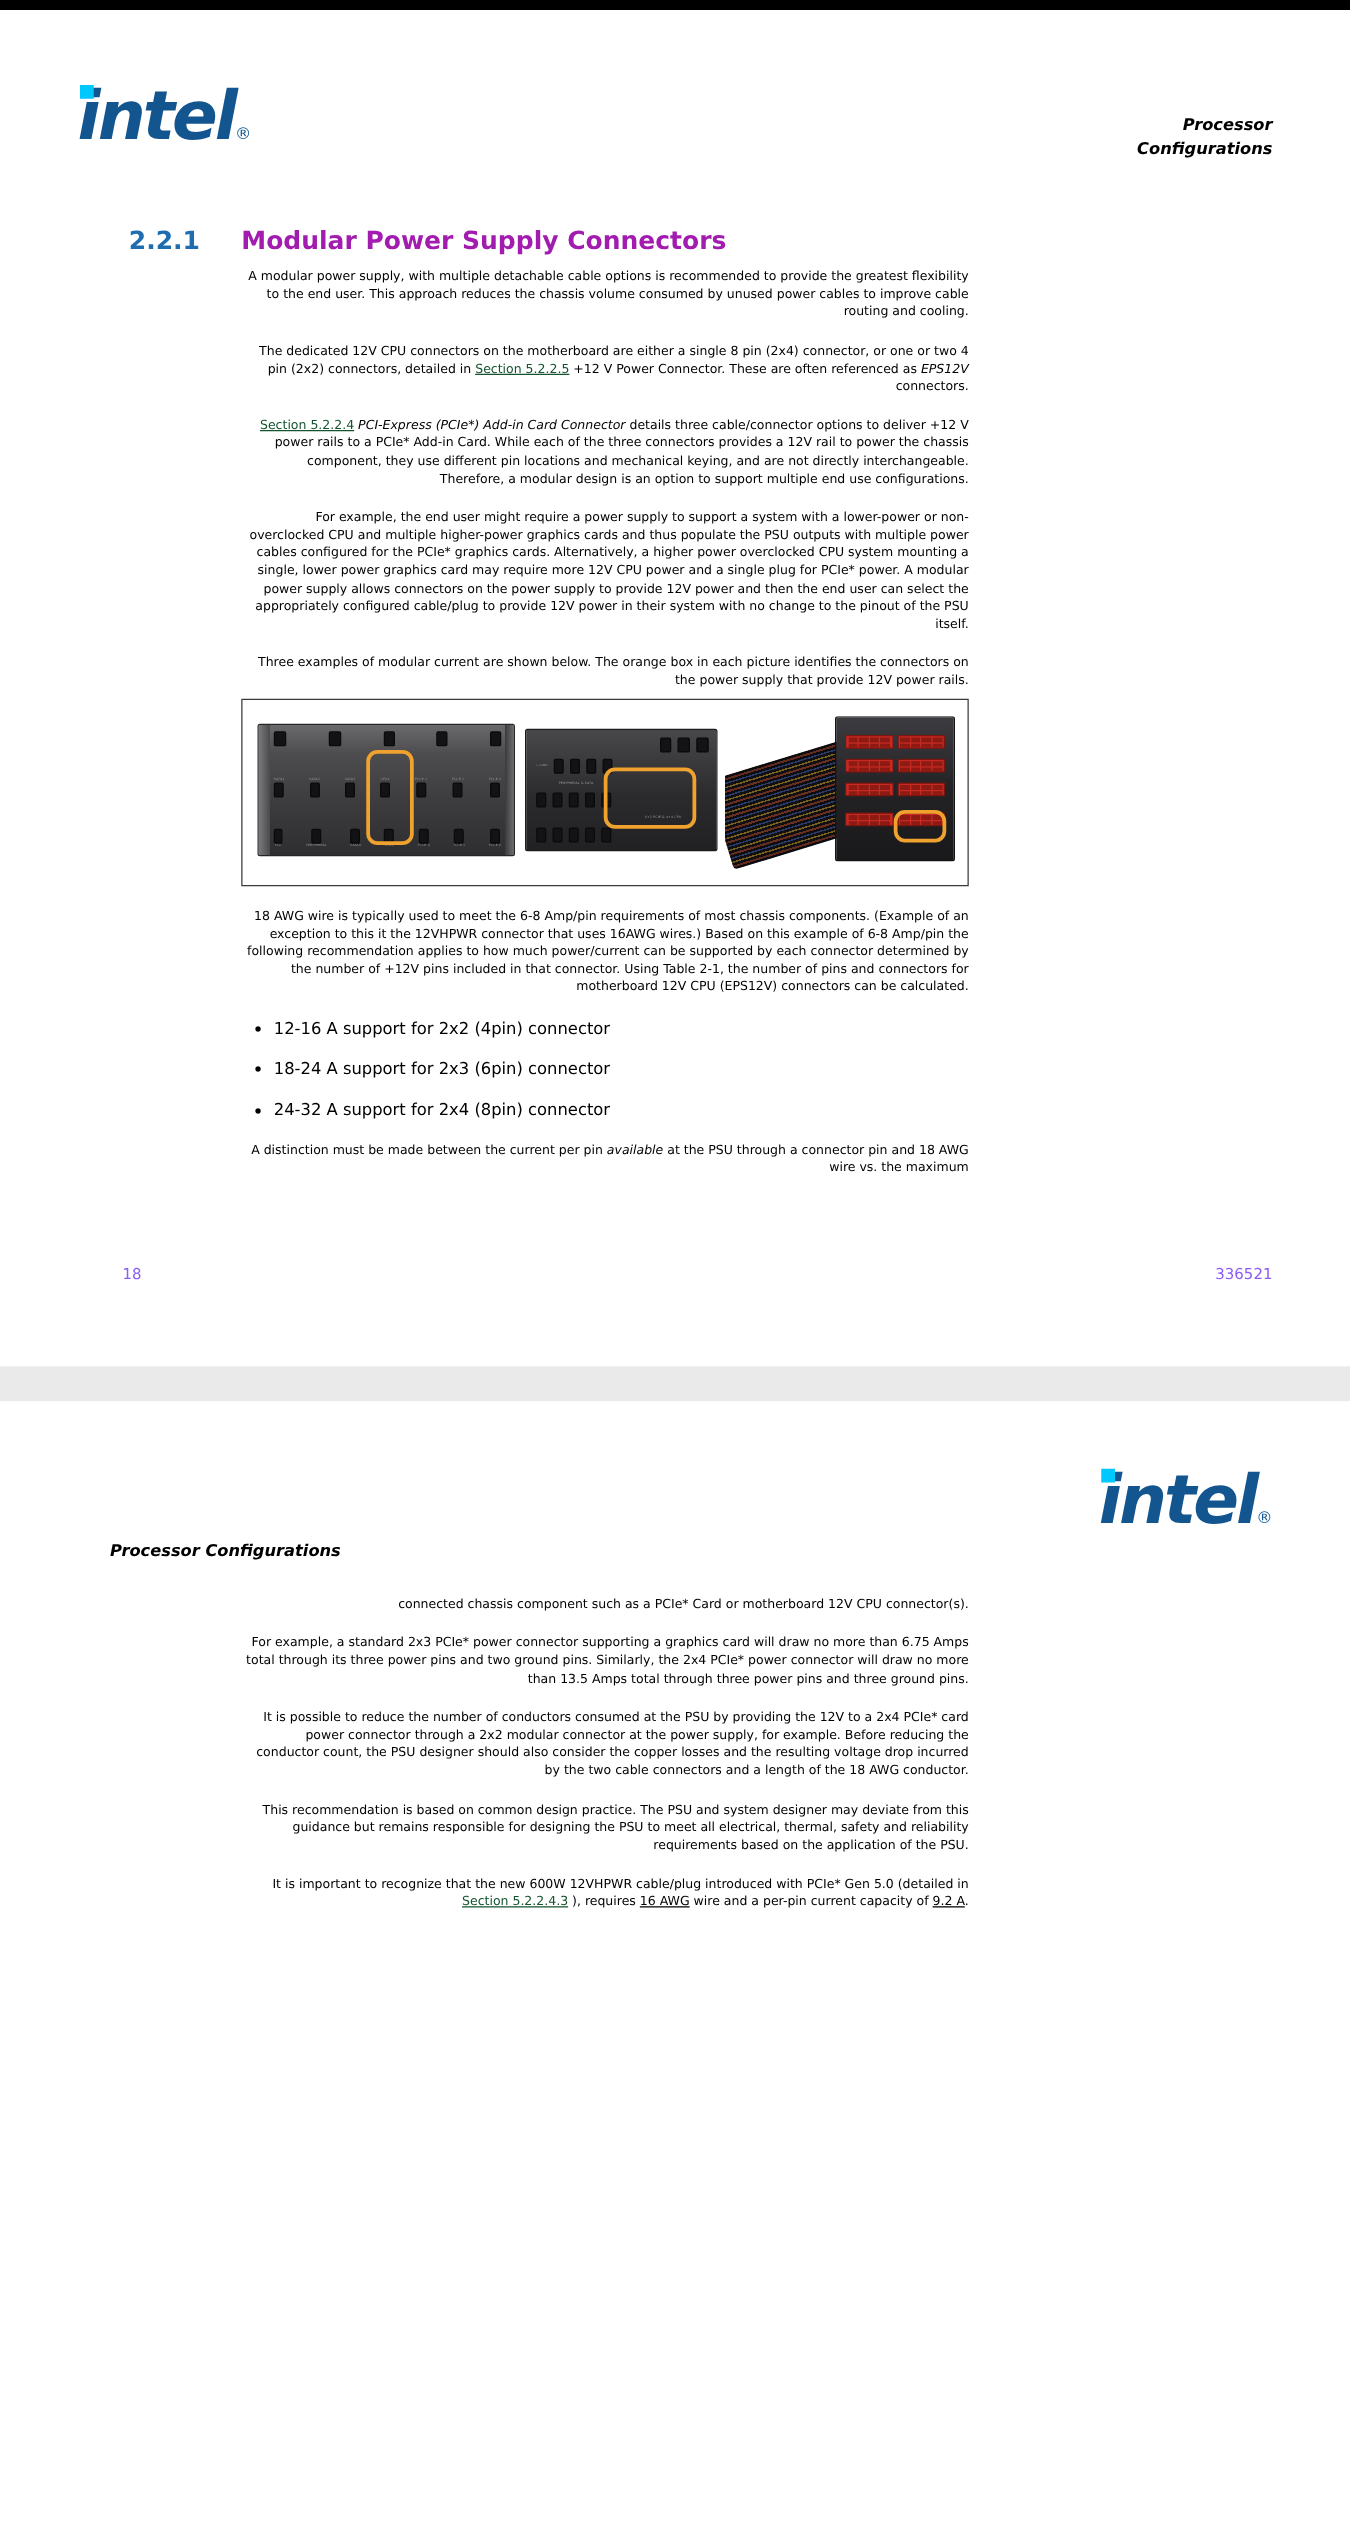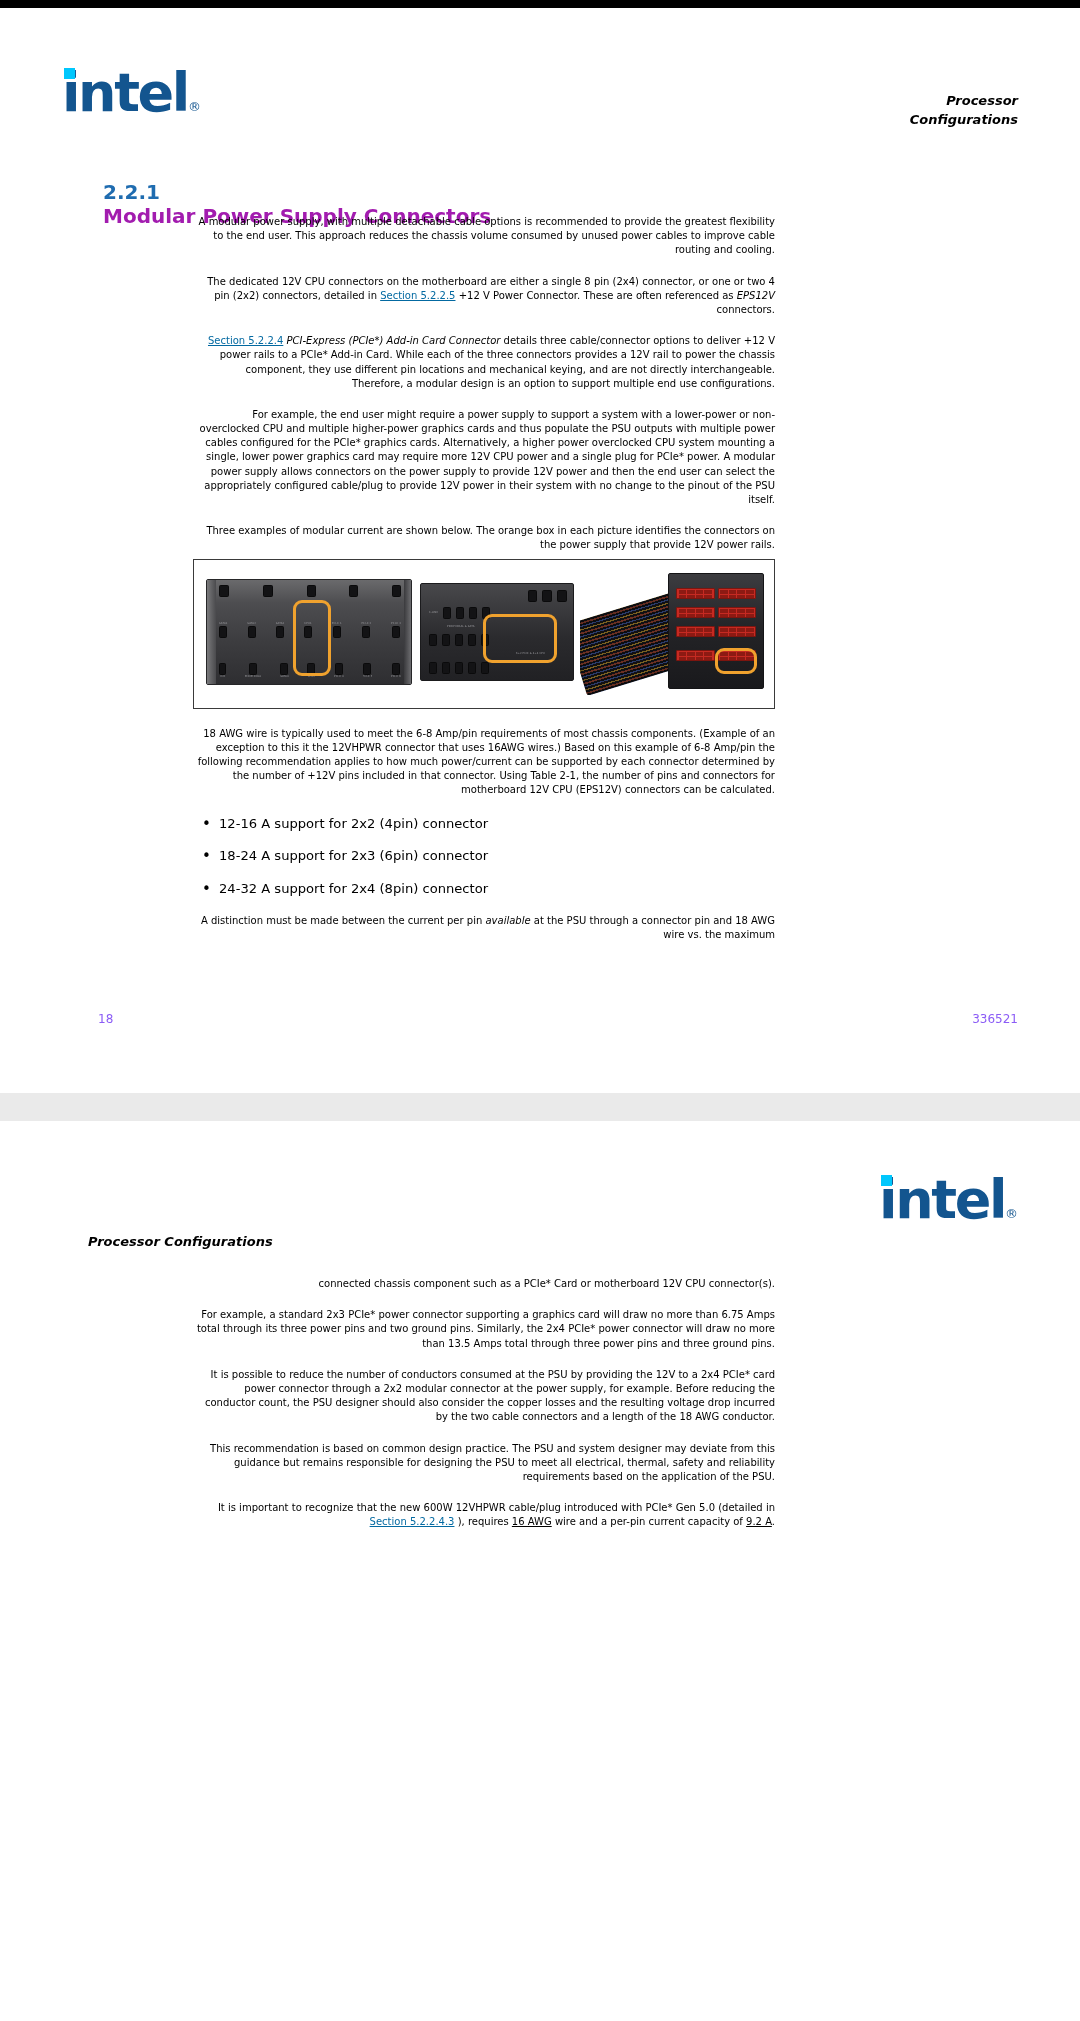--- a/index.html
+++ b/index.html
@@ -33,6 +33,7 @@
     color: #13558f;
     line-height: 1;
     display: inline-block;
+    font-style: italic;
   }
   .logo .dot {
     position: absolute;

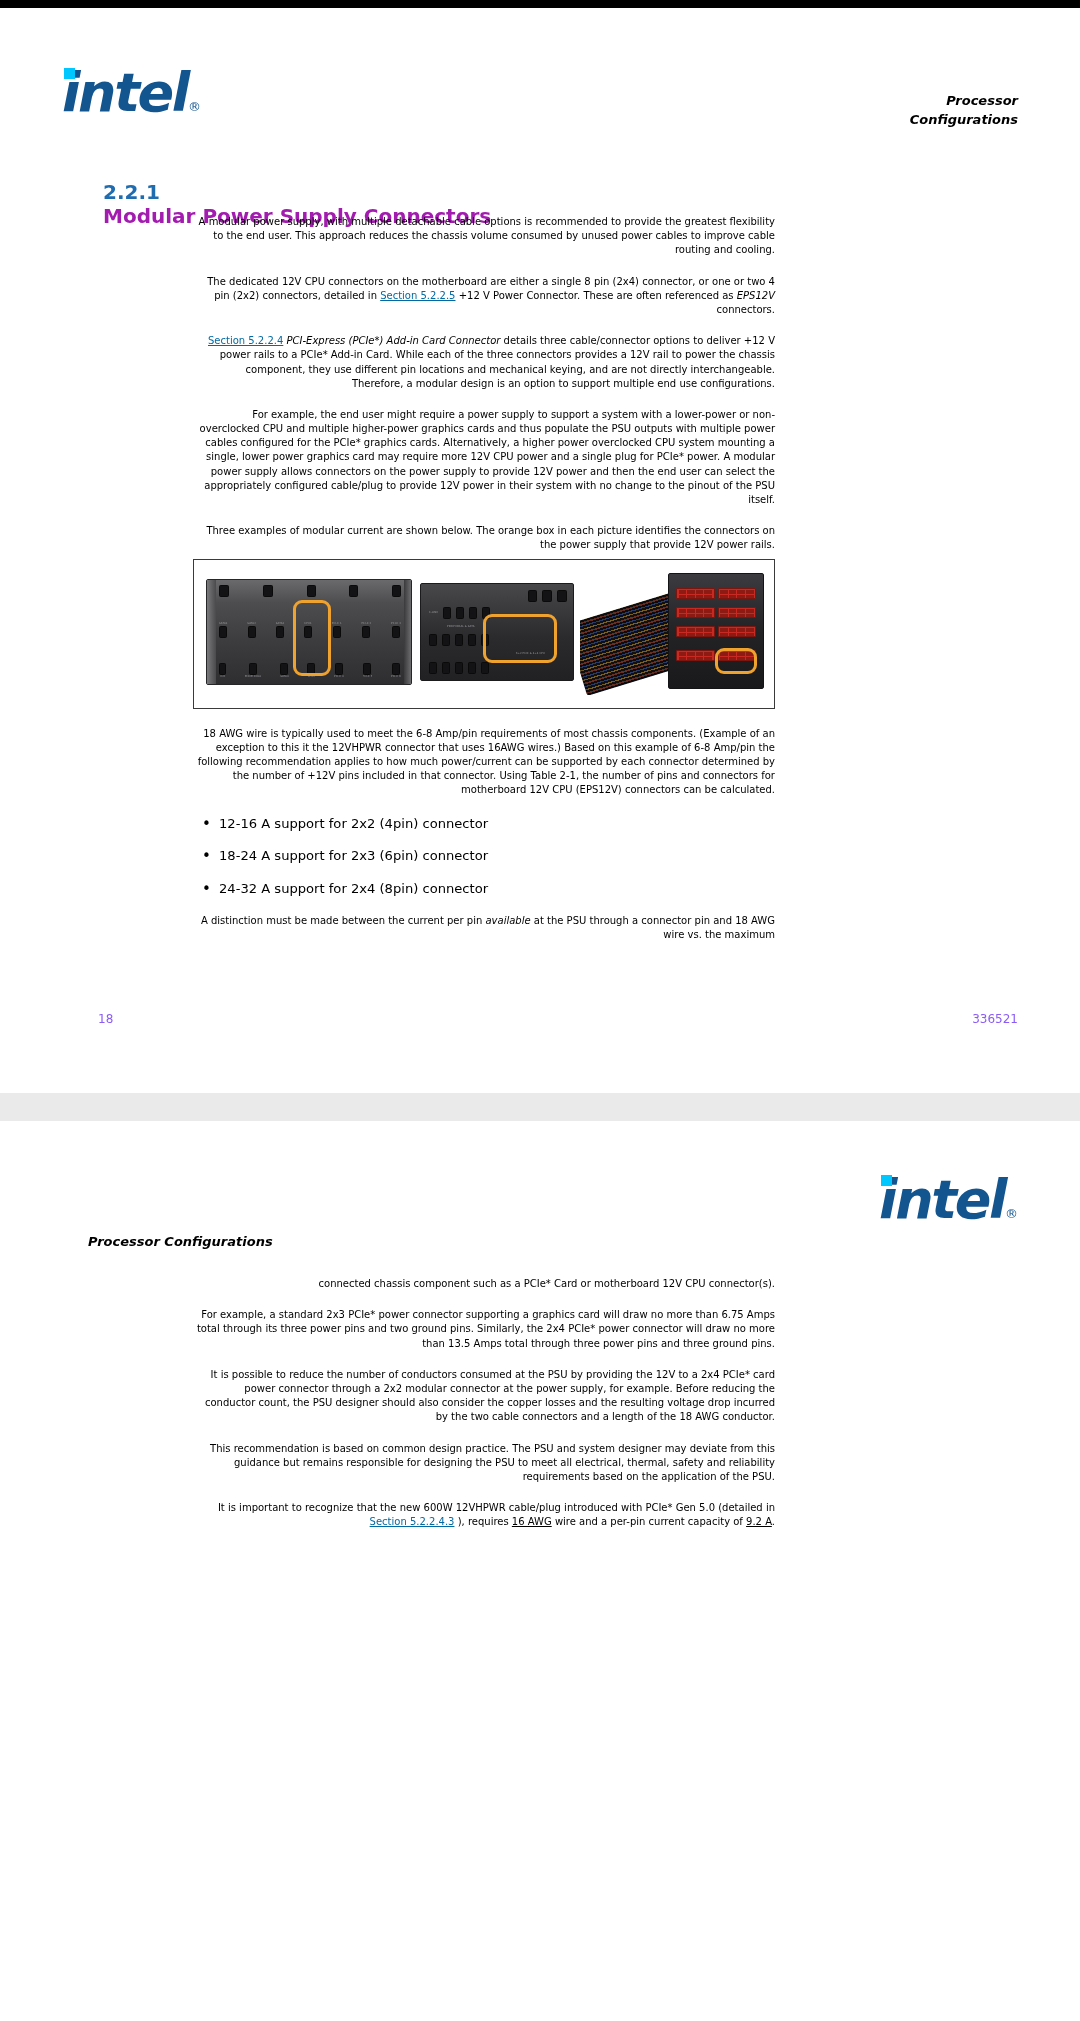--- a/index.html
+++ b/index.html
@@ -259,7 +259,7 @@
     <div>Configurations</div>
   </div>
 
-  <div class="sec-row" style="left:103px; top:180px;flex-direction:column;">
+  <div class="sec-row" style="left:103px; top:180px;">
     <span class="sec-num">2.2.1</span>
     <span class="sec-title">Modular Power Supply Connectors</span>
   </div>

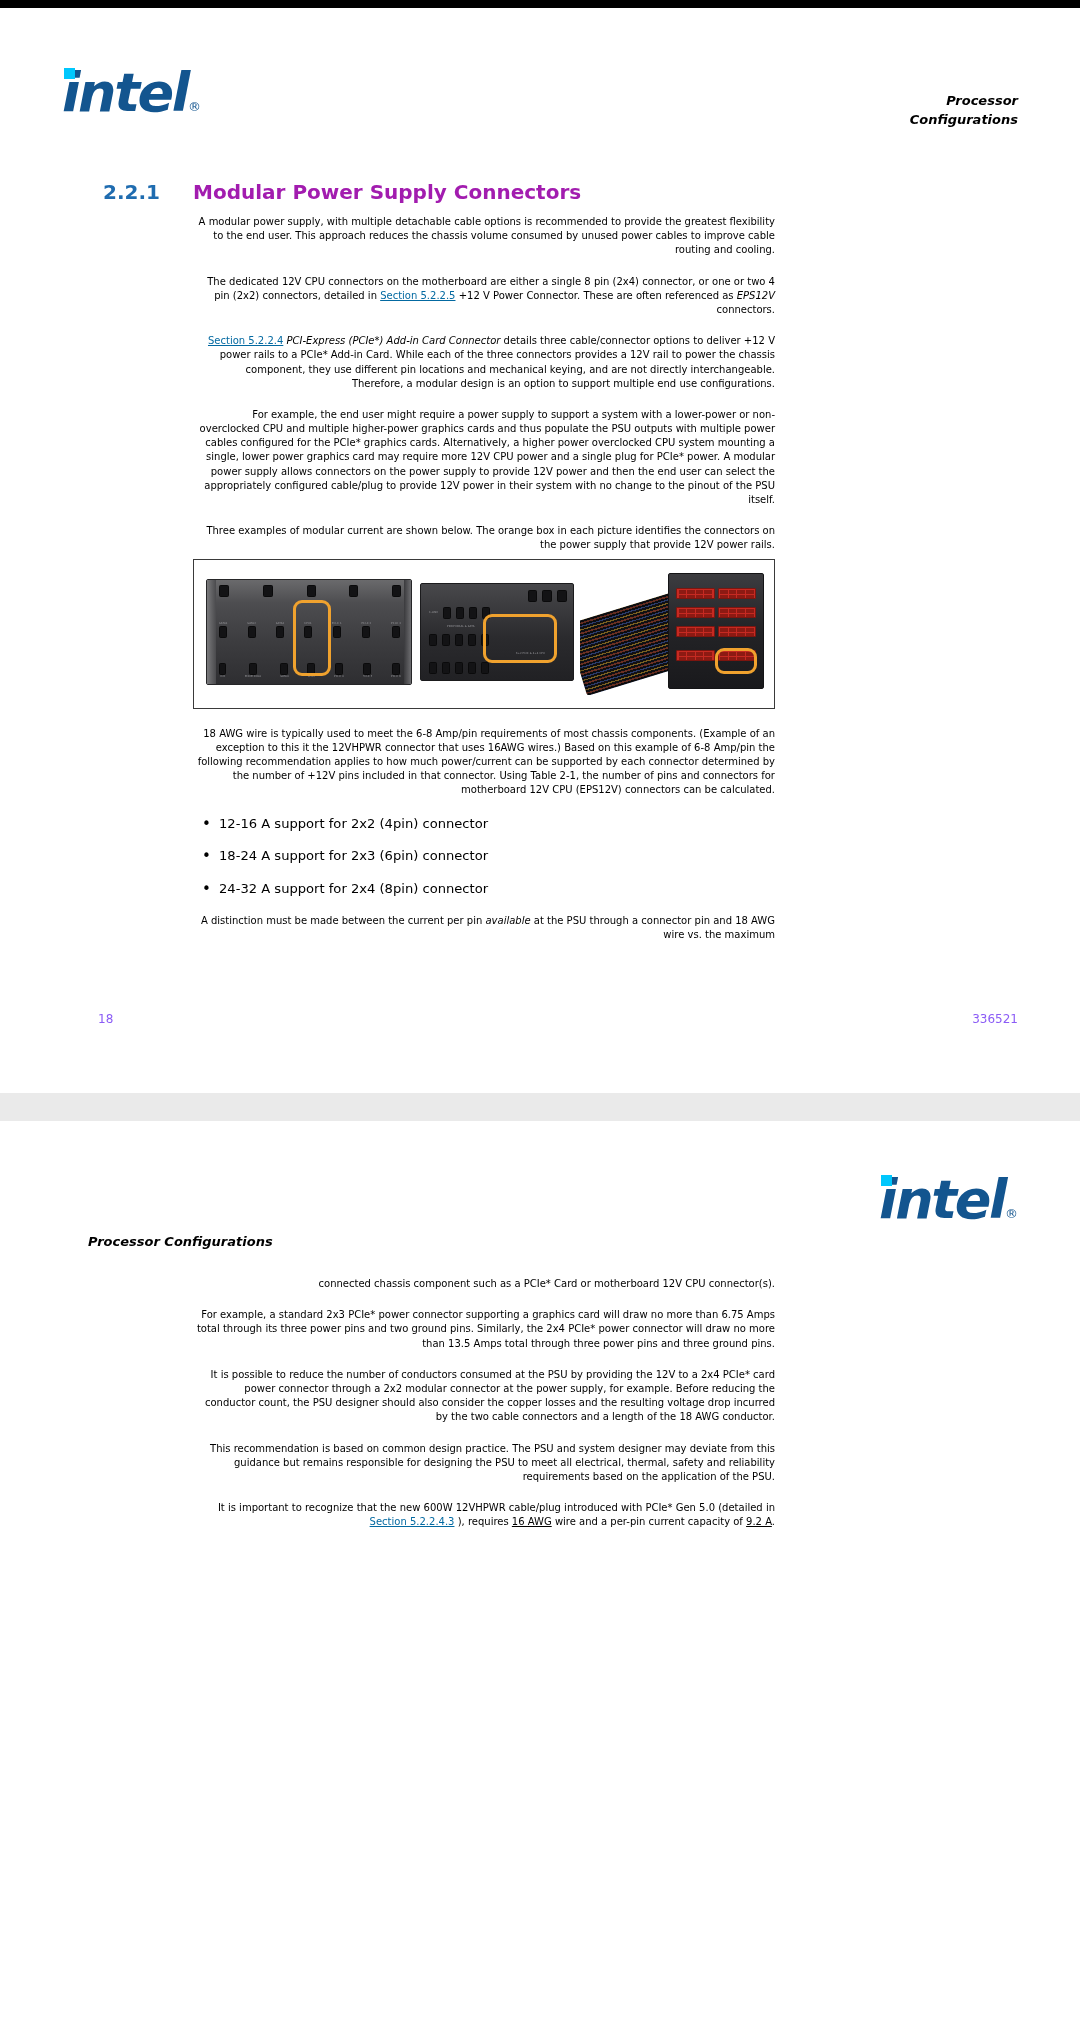--- a/index.html
+++ b/index.html
@@ -93,7 +93,7 @@
     text-align: right;
   }
   p.body:last-child { margin-bottom: 0; }
-  .lnk { color: #0369a1; }
+  .lnk { color: #14532d; }
   .ital { font-style: italic; }
   .ul { text-decoration: underline; }
 

